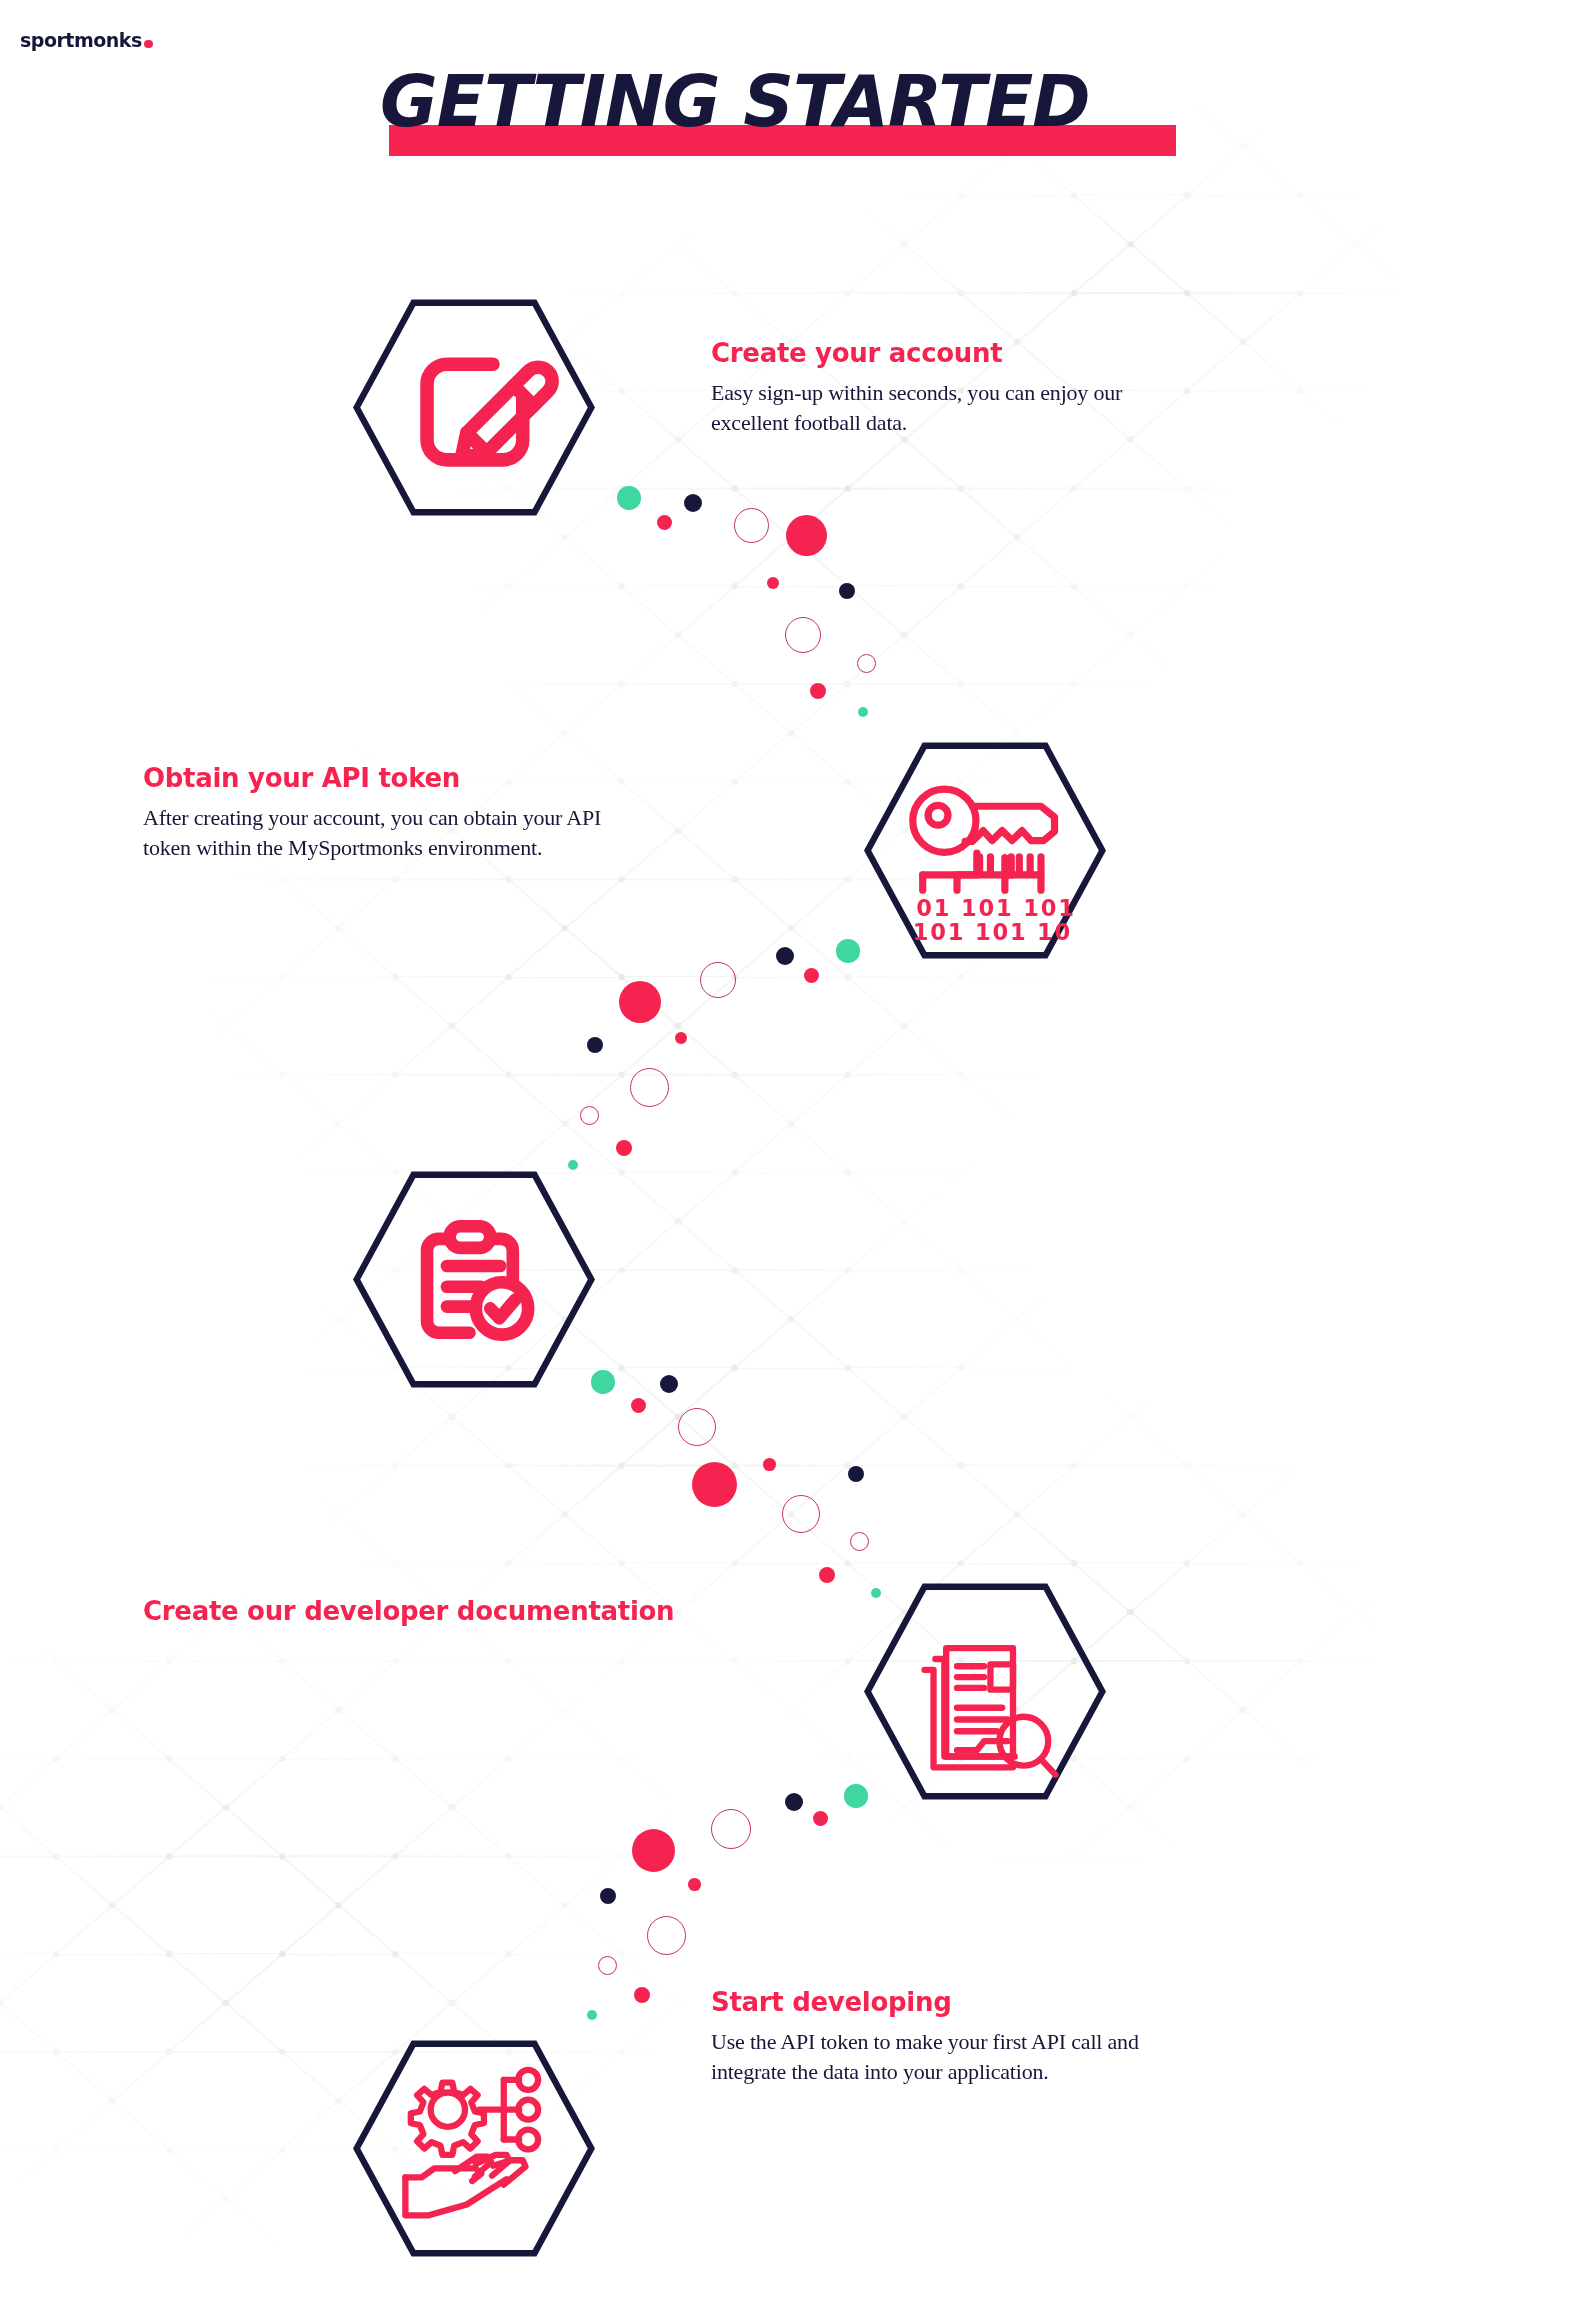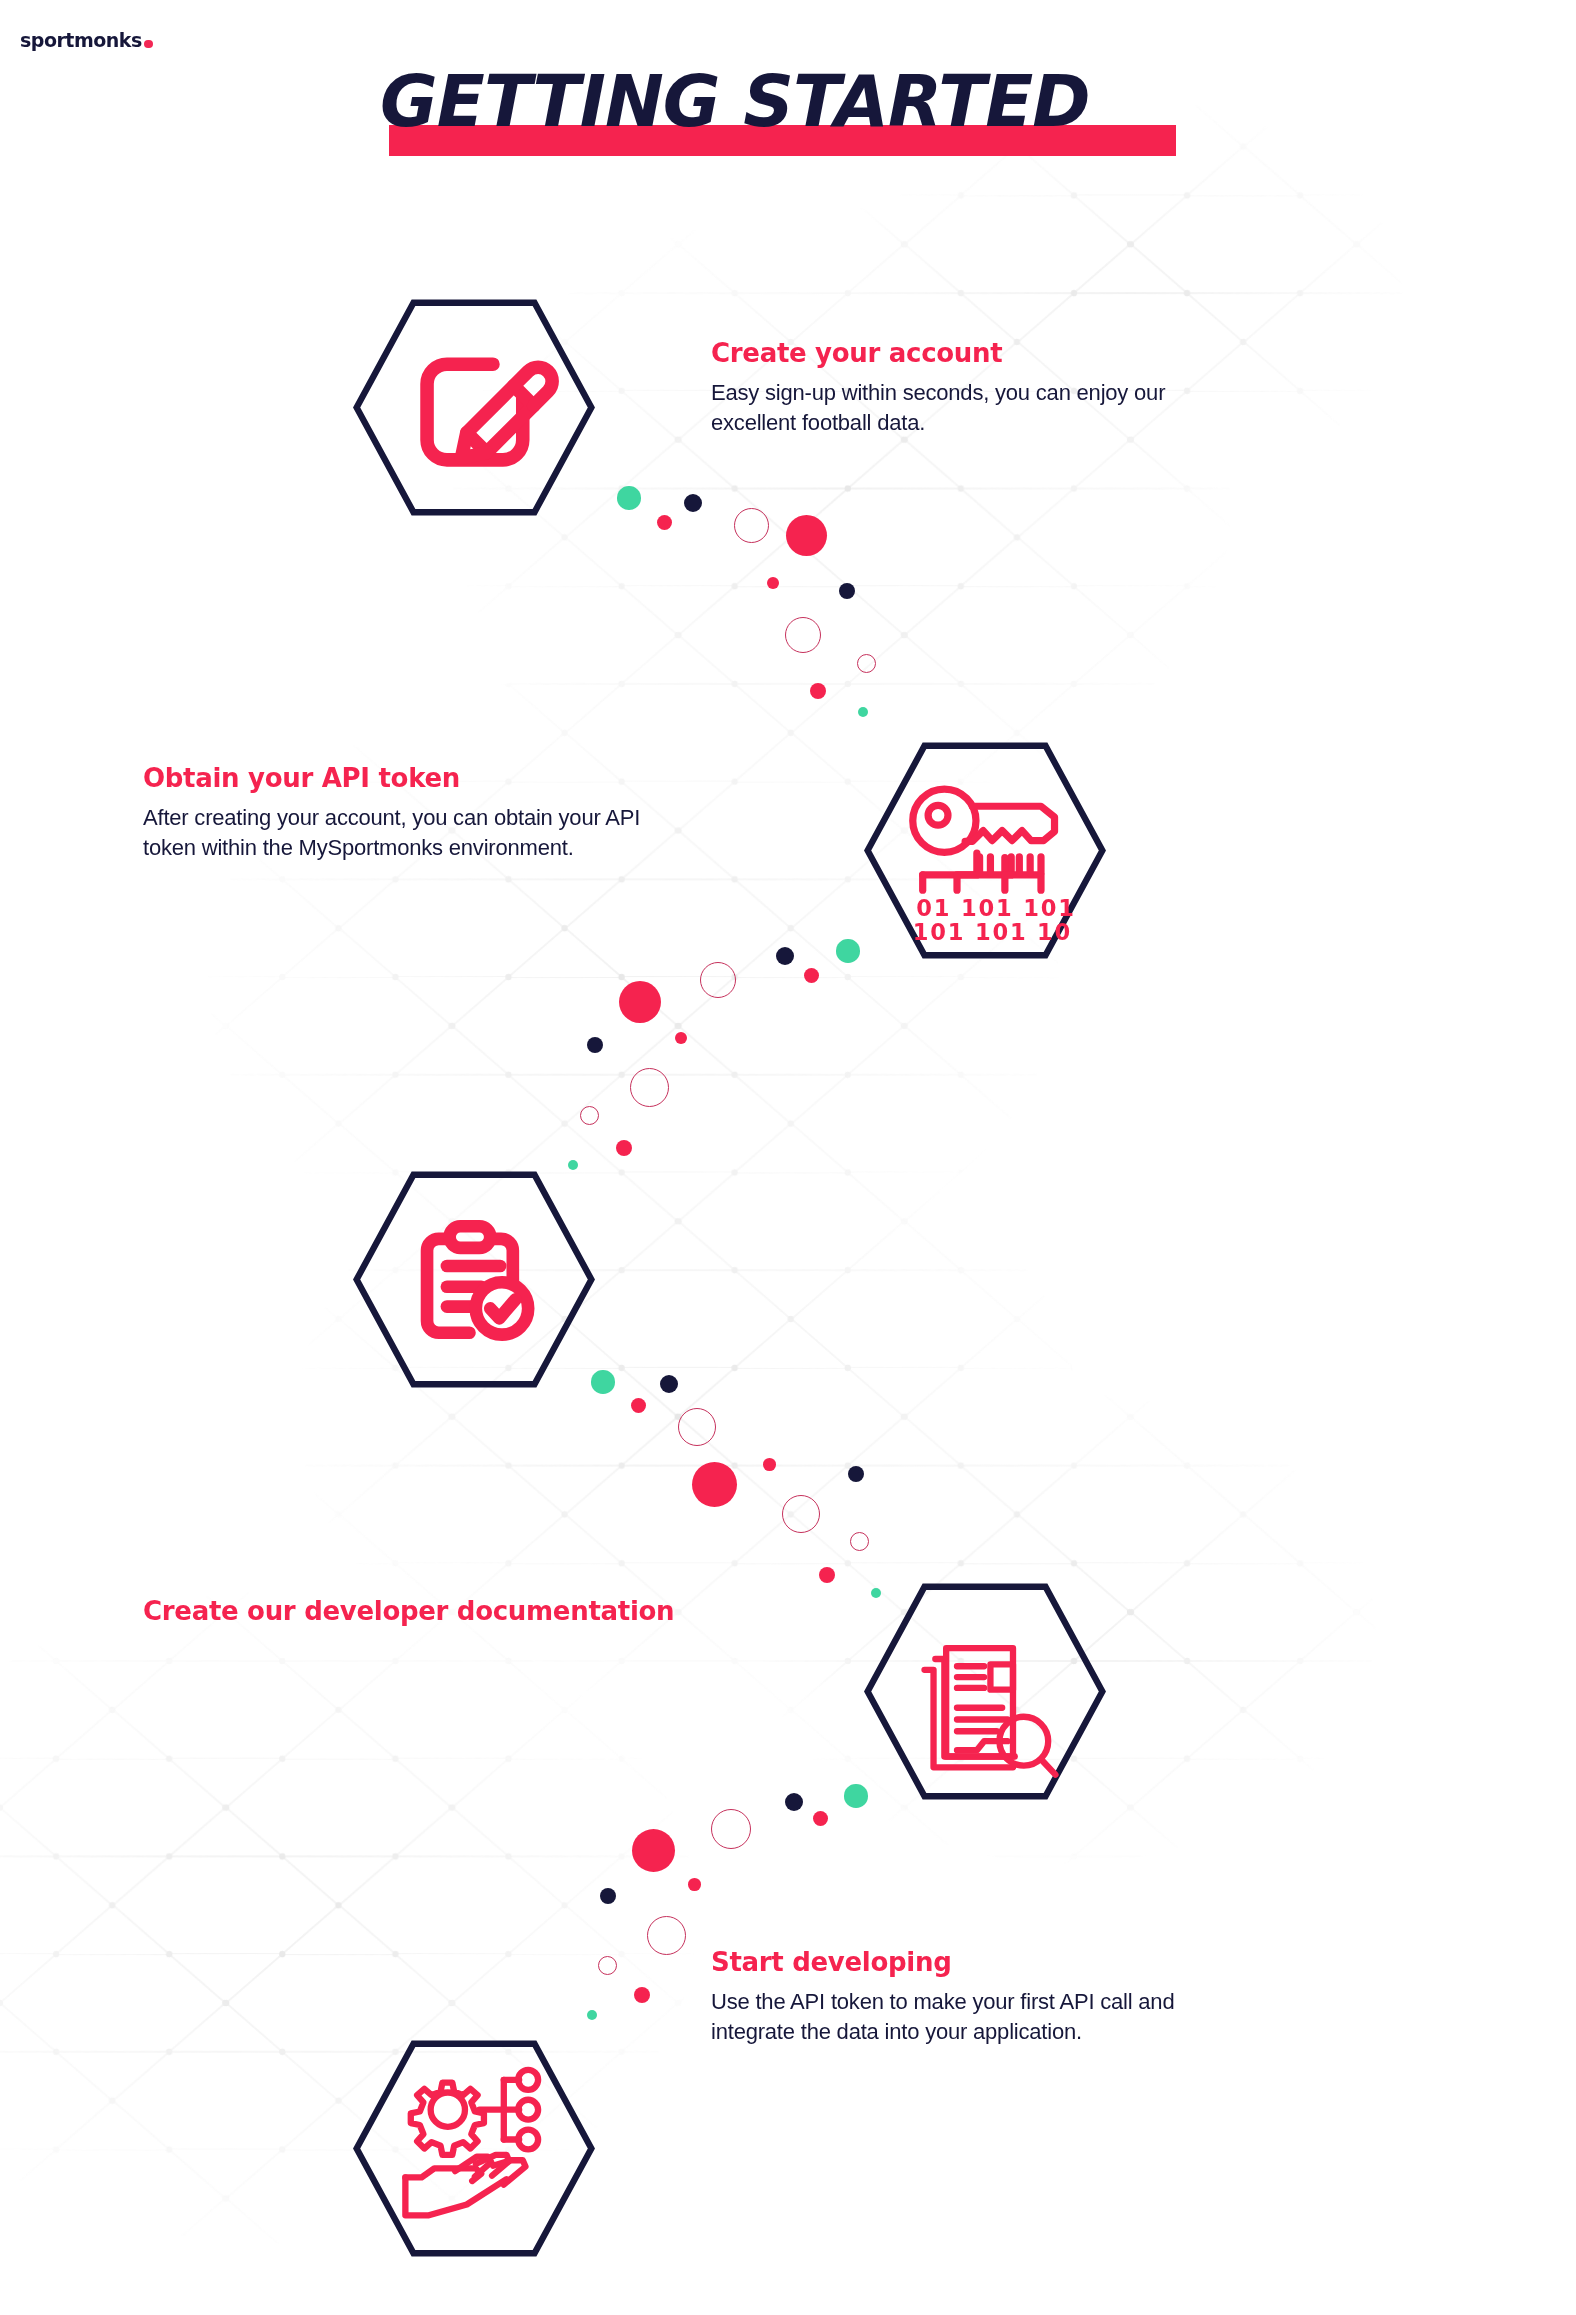--- a/index.html
+++ b/index.html
@@ -111,7 +111,7 @@
     line-height: 1.15;
   }
   .step-body {
-    font-family: Liberation Sans, sans-serif;
+    font-family: Liberation Serif, serif;
     font-size: 22px;
     font-weight: 400;
     color: #16173a;

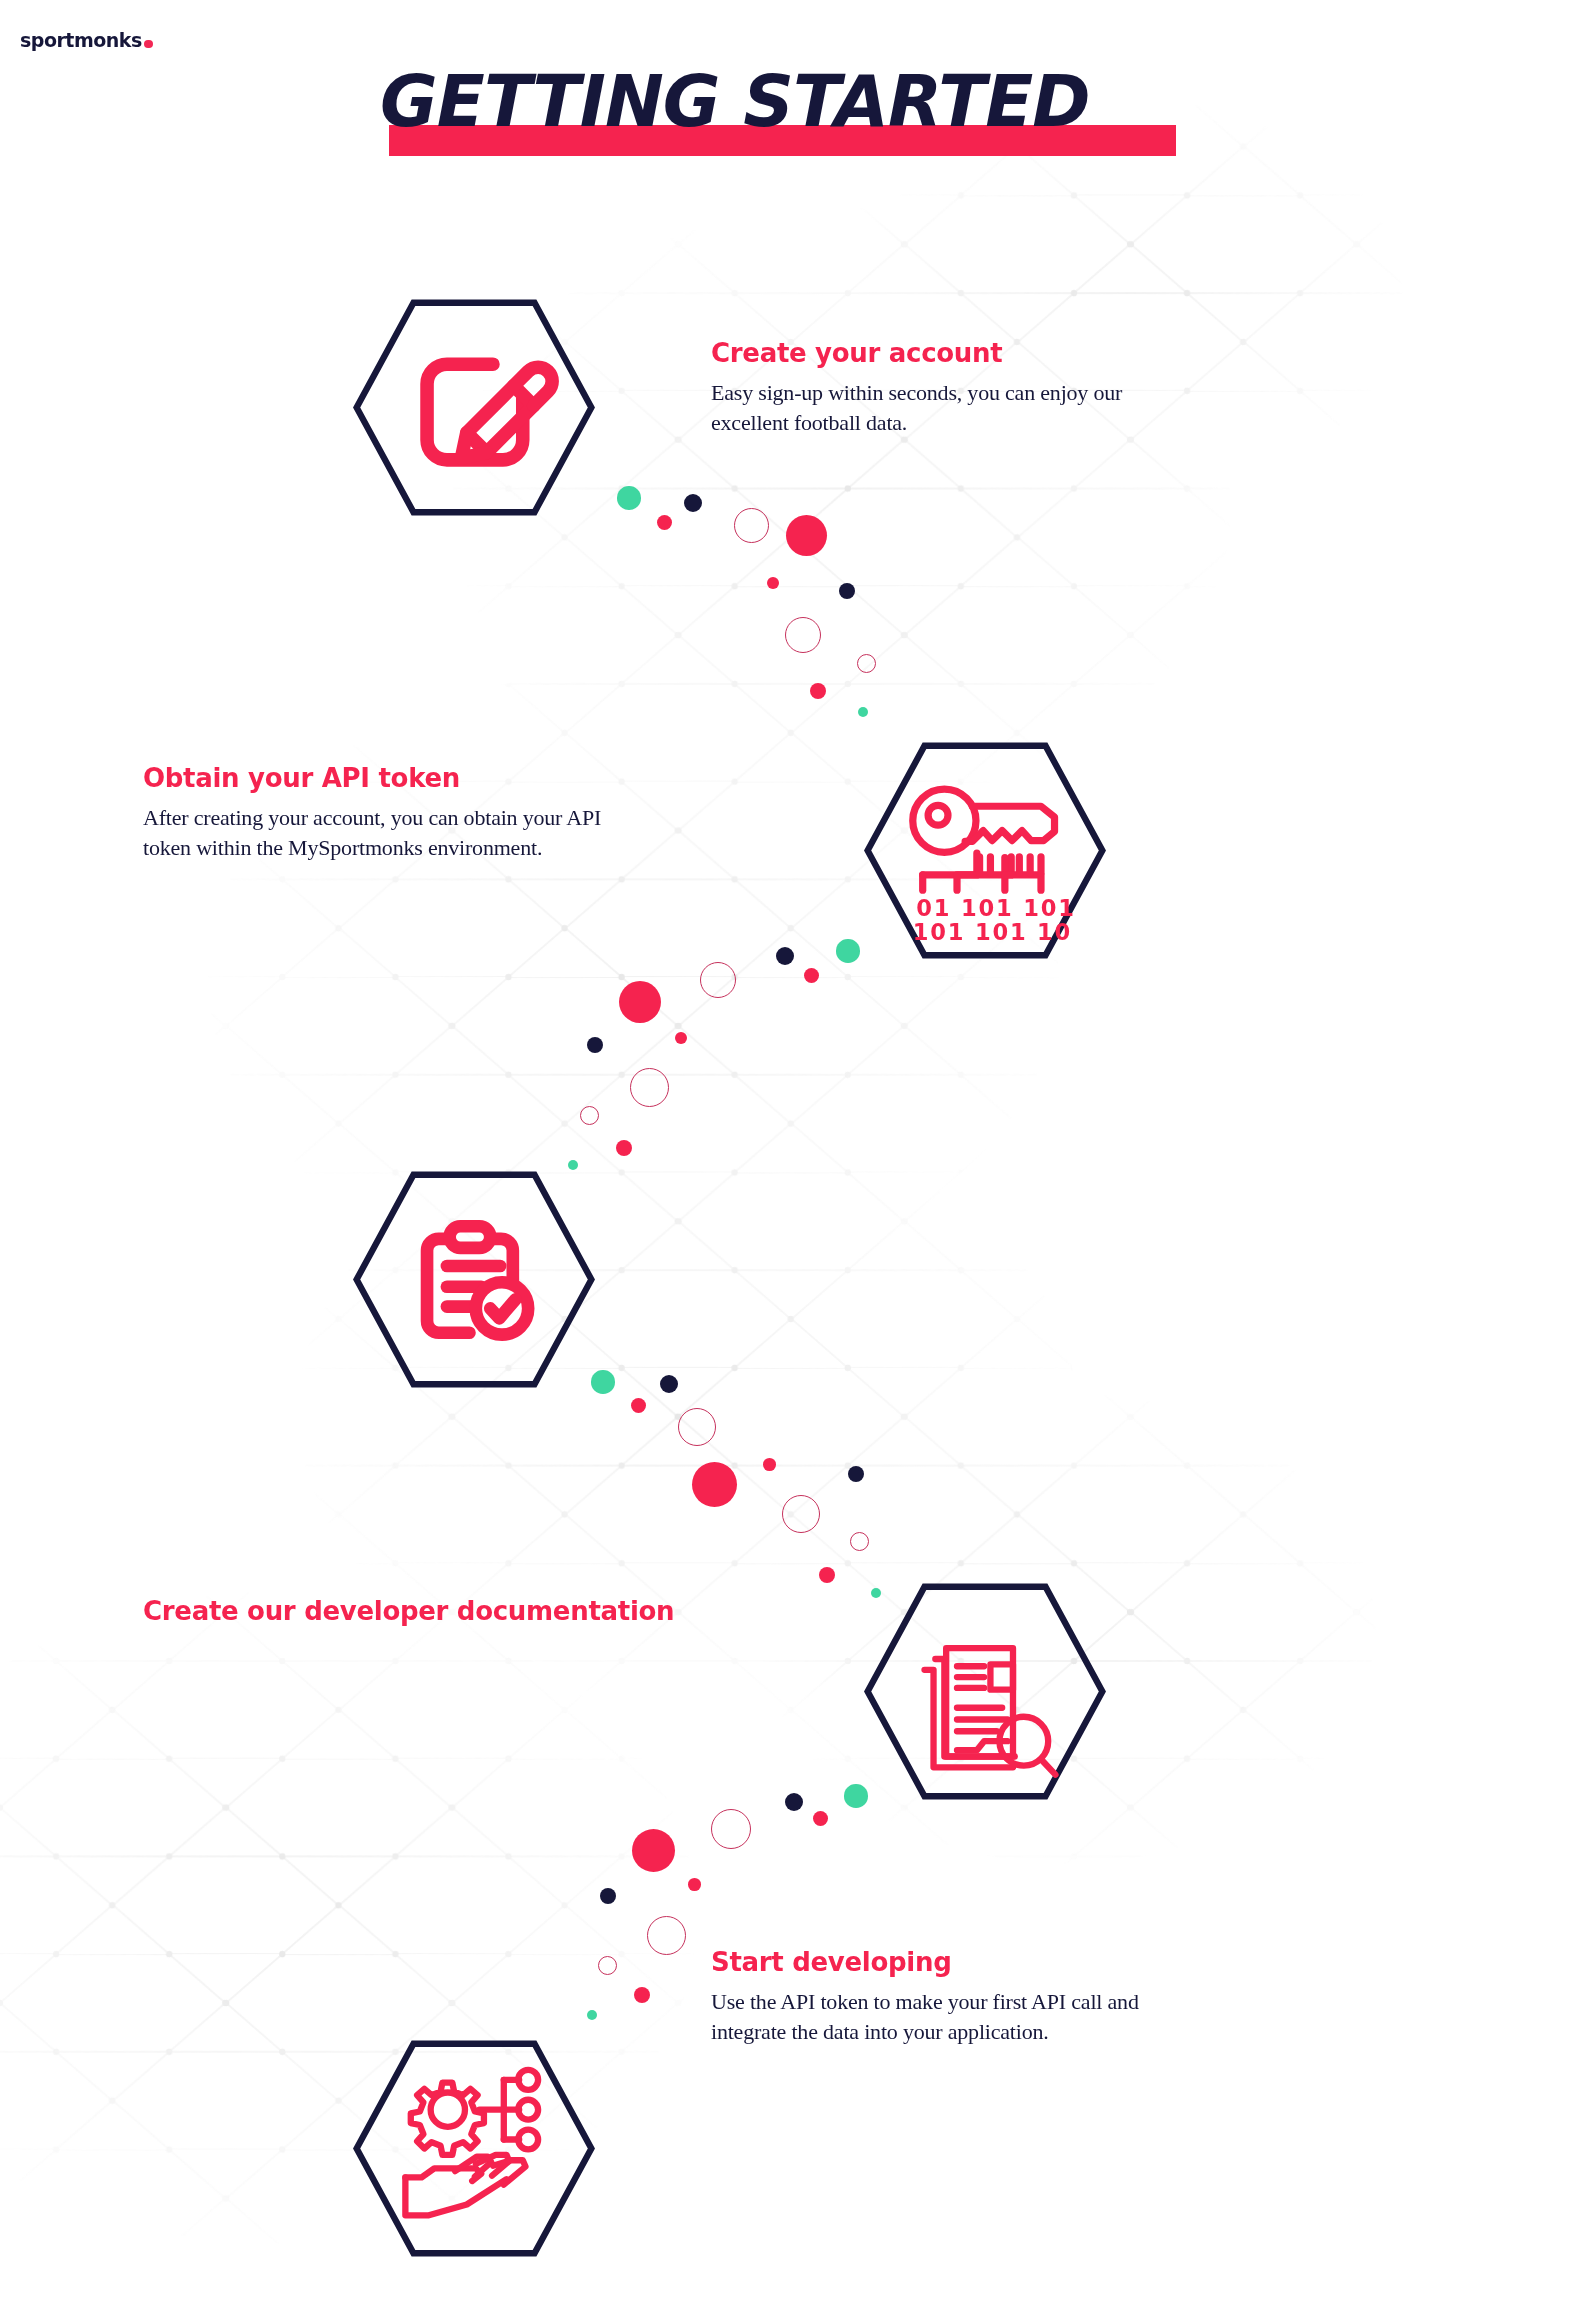--- a/index.html
+++ b/index.html
@@ -349,7 +349,7 @@
       </g>
     </svg>
   </div>
-  <div class="step-text" style="left:711px; top:1948px; width:688px;">
+  <div class="step-text" style="left:711px; top:1988px; width:688px;">
     <div class="step-title">Start developing</div>
     <p class="step-body">
       <span>Use the API token to make your first API call and</span><br>

